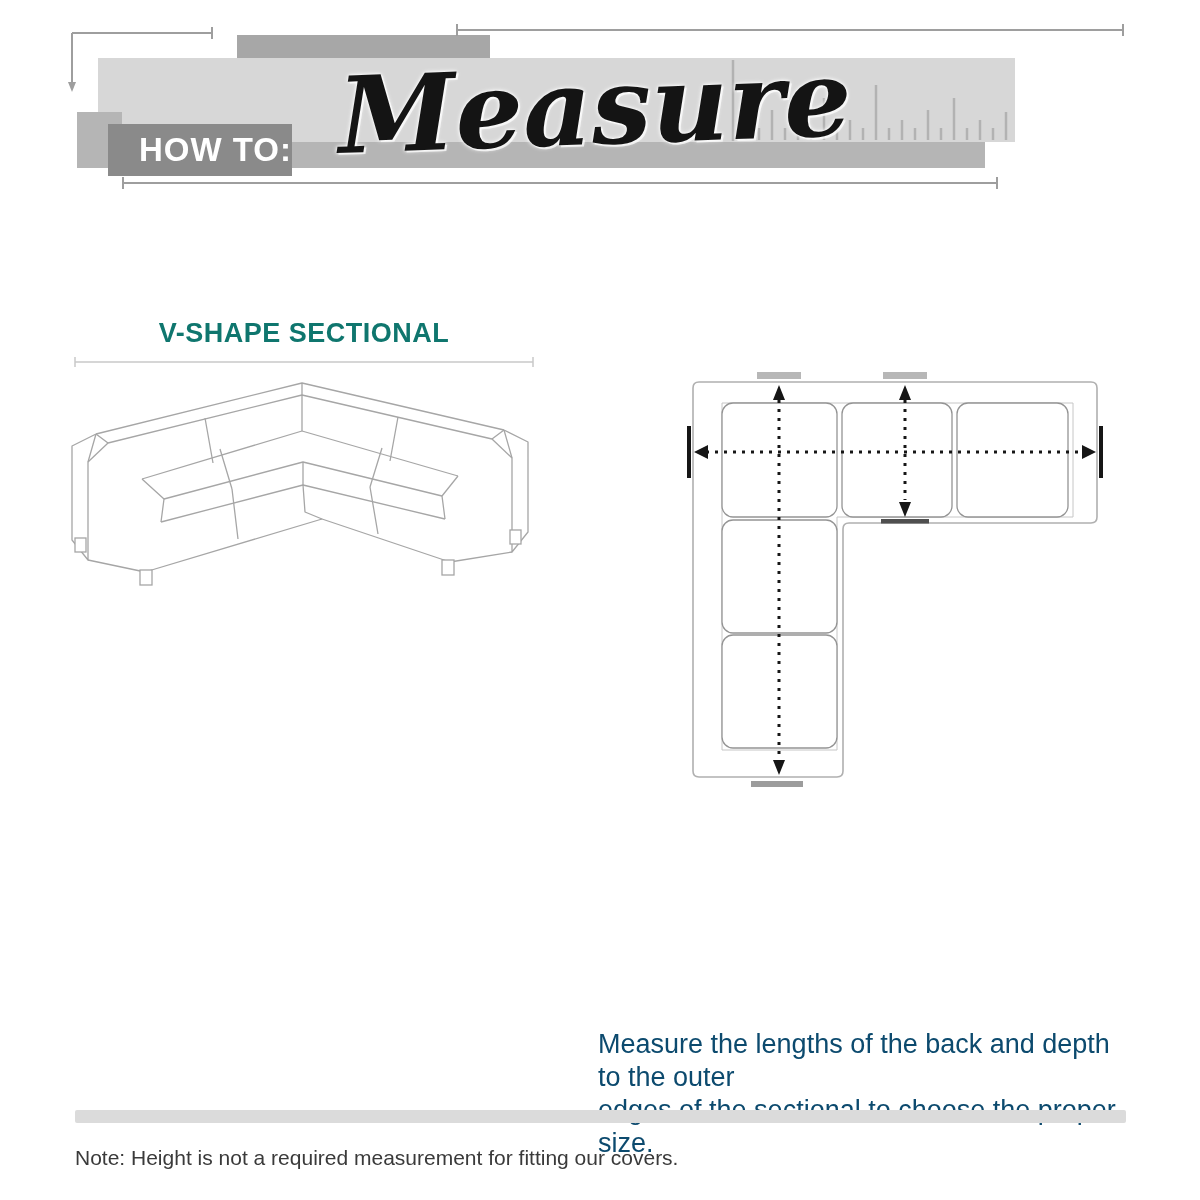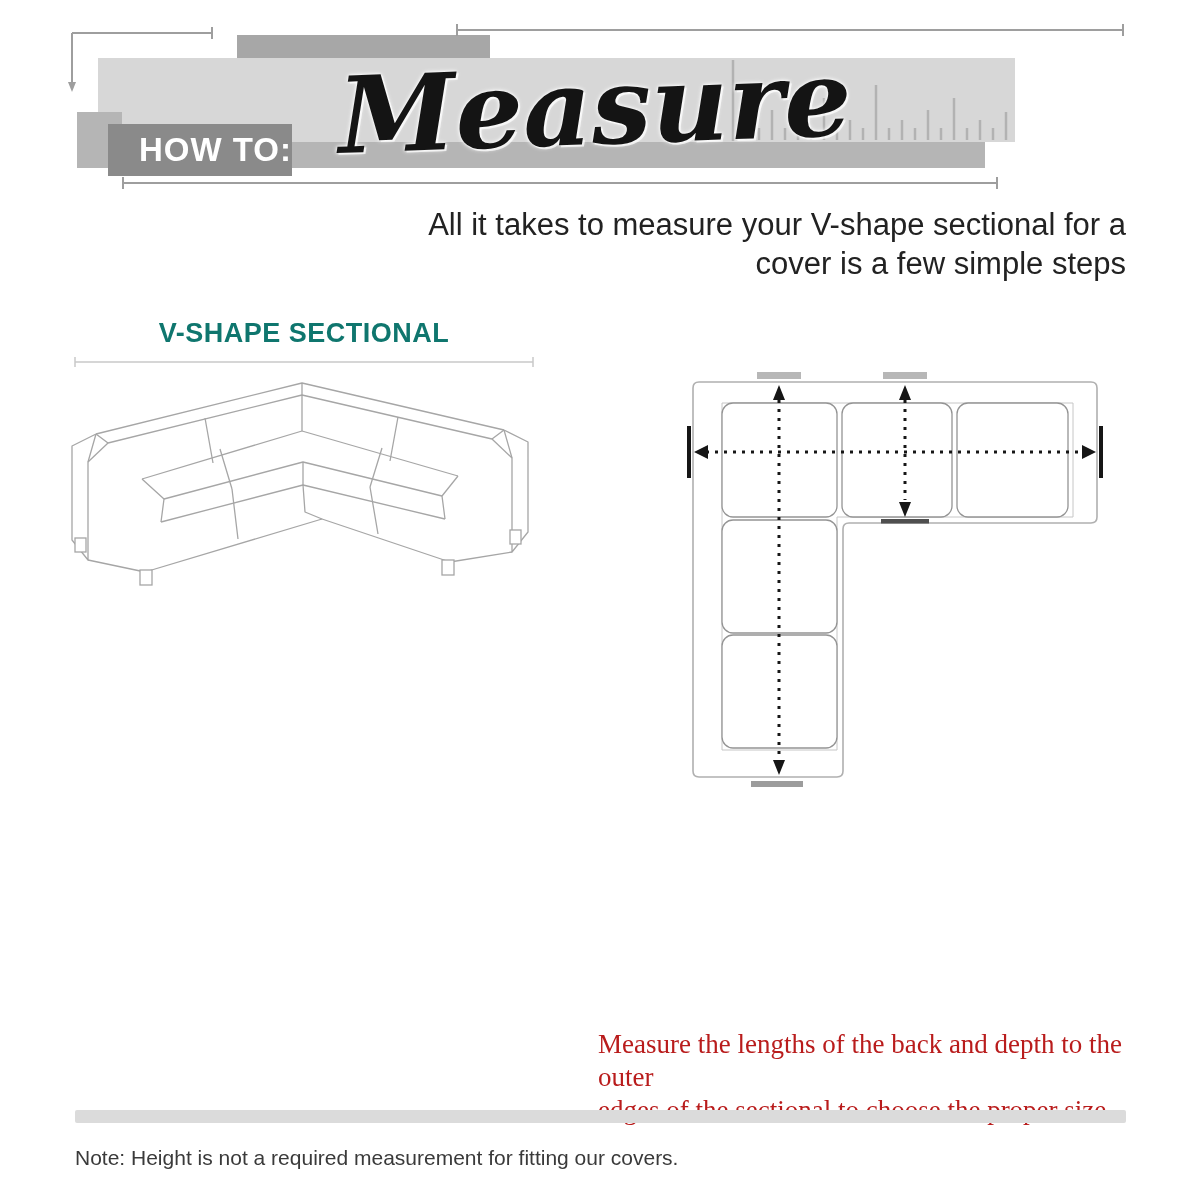--- a/index.html
+++ b/index.html
@@ -76,10 +76,6 @@
   </div>
   <div class="abs measure-script">Measure</div>
 
-  <div class="abs subtitle">
-    <div>All it takes to measure your V-shape sectional for a</div>
-    <div>cover is a few simple steps</div>
-  </div>
 
   <div class="abs section-label">V-SHAPE SECTIONAL</div>
 

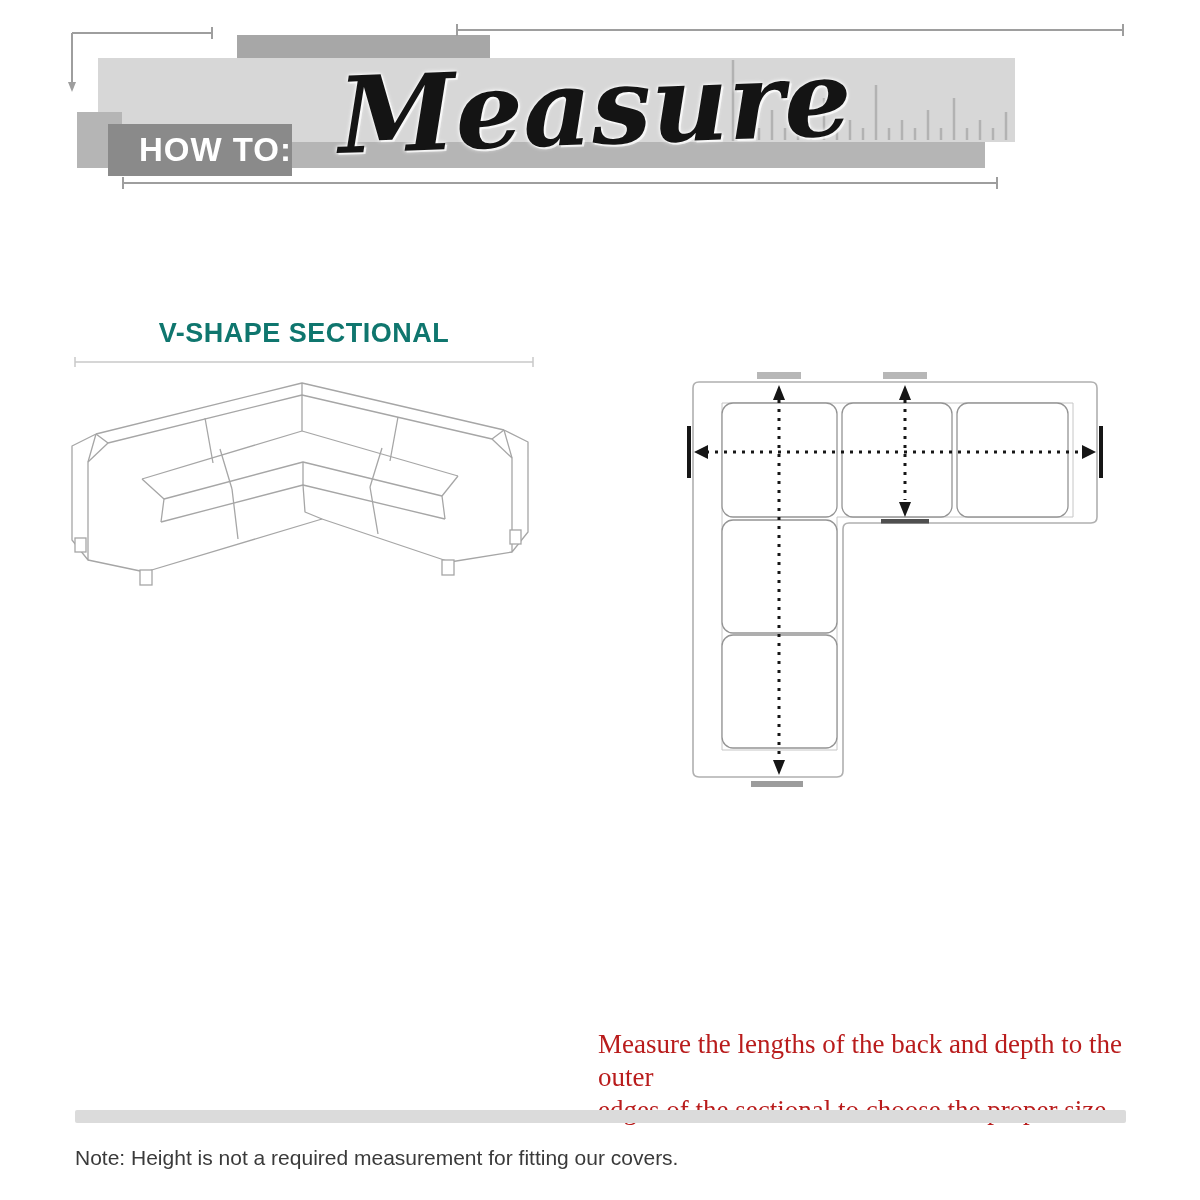--- a/index.html
+++ b/index.html
@@ -22,7 +22,7 @@
                  font-size:27px;letter-spacing:0.5px;color:#0f766e;}
 
   
-  .instruction{left:598px;top:1028px;width:540px;font-size:27px;line-height:33px;color:#b91c1c;font-family:Liberation Serif, serif;}
+  .instruction{left:598px;top:1028px;width:540px;font-size:27px;line-height:33px;color:#0c4a6e;}
   .divider{left:75px;top:1110px;width:1051px;height:13px;background:#dbdbdb;border-radius:2px;}
   .note{left:75px;top:1146px;font-size:21px;color:#3a3a3a;}
 </style>

